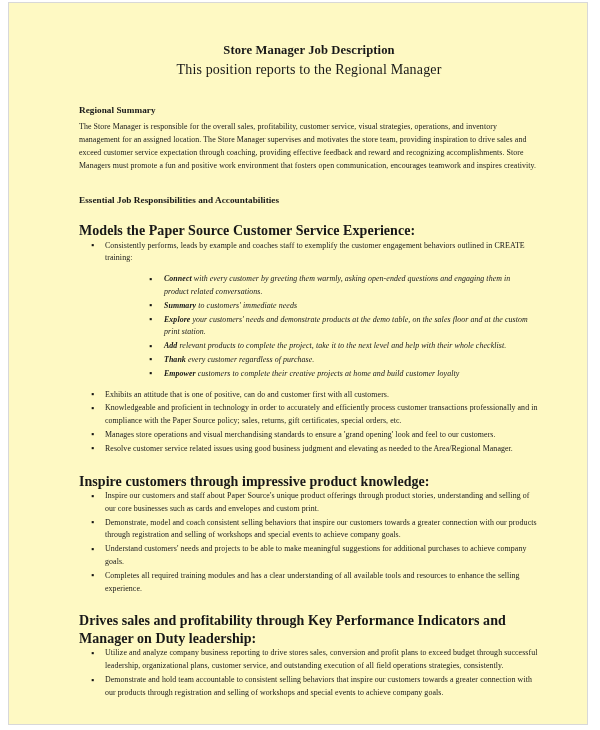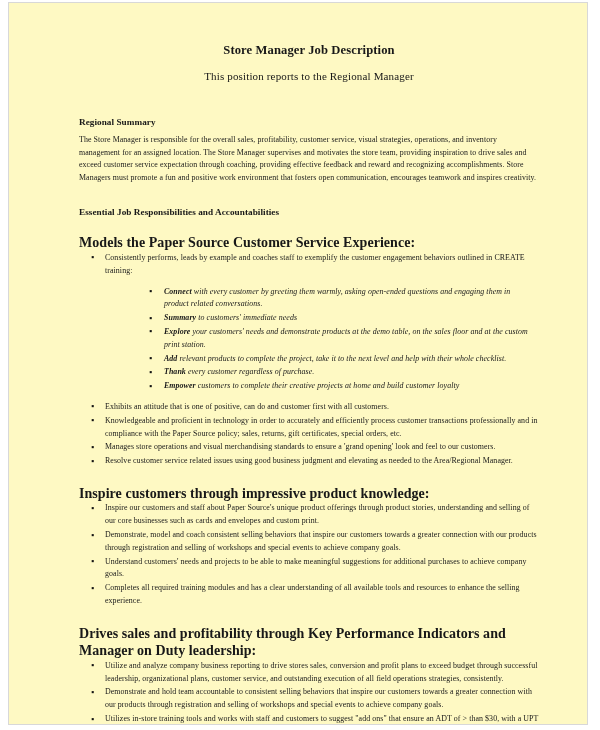--- a/index.html
+++ b/index.html
@@ -41,8 +41,8 @@
   }
   .doc-subtitle {
     text-align: center;
-    font-size: 11px;
-    margin: 12px;
+    font-size: 14px;
+    margin: 4px;
     line-height: 1.2;
     letter-spacing: 0.15px;
   }

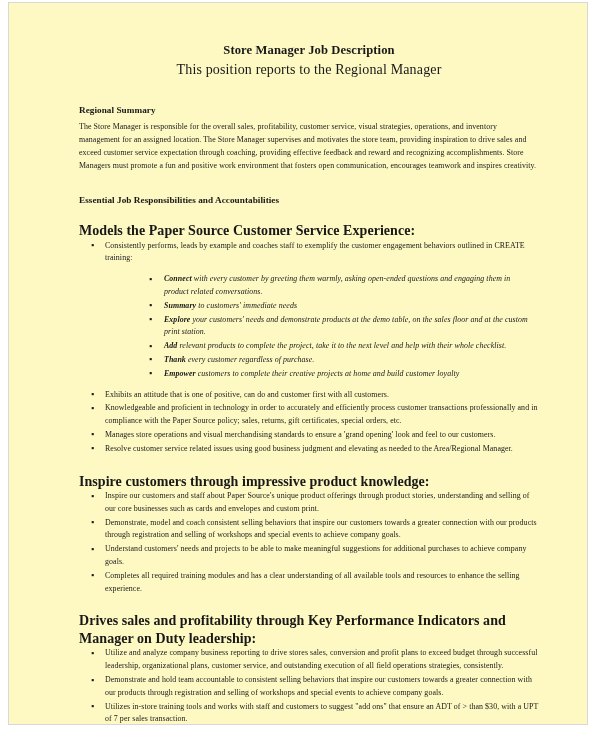--- a/index.html
+++ b/index.html
@@ -176,7 +176,6 @@
     <ul class="bullets">
       <li><span>Utilize and analyze company business reporting to drive stores sales, conversion and profit plans to exceed budget through successful leadership, organizational plans, customer service, and outstanding execution of all field operations strategies, consistently.</span></li>
       <li><span>Demonstrate and hold team accountable to consistent selling behaviors that inspire our customers towards a greater connection with our products through registration and selling of workshops and special events to achieve company goals.</span></li>
-      <li><span>Utilizes in-store training tools and works with staff and customers to suggest "add ons" that ensure an ADT of &gt; than $30, with a UPT of 7 per sales transaction.</span></li>
     </ul>
 
   </div>

